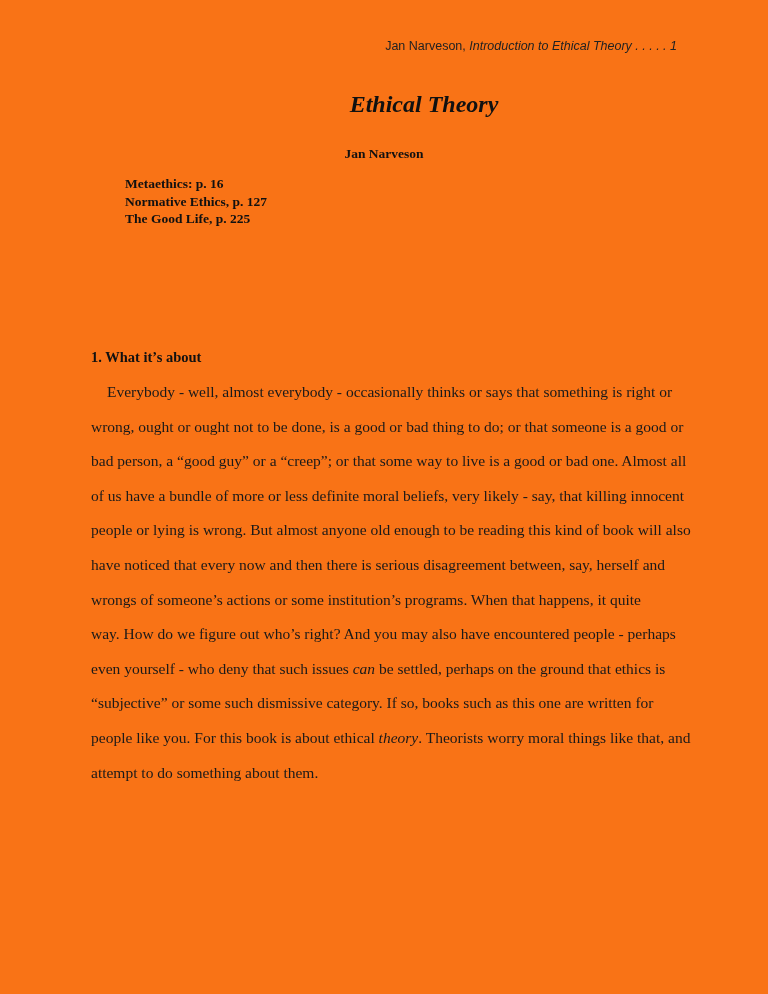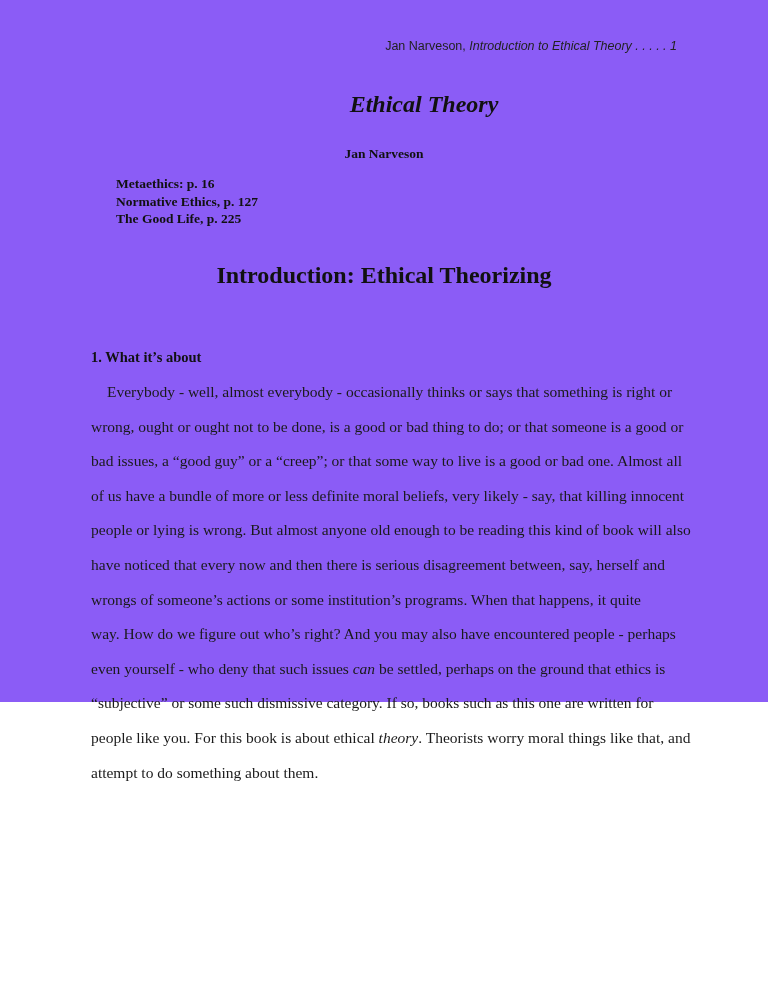--- a/index.html
+++ b/index.html
@@ -4,7 +4,7 @@
   <style>
     html, body { margin: 0; padding: 0; background: #ffffff; }
     body { width: 768px; height: 994px; position: relative; overflow: hidden; color: #111; }
-    .page { position: absolute; left: 0; top: 0; width: 768px; height: 702px; background: #8b5cf6; }
+    .page { position: absolute; left: 0; top: 0; width: 768px; height: 994px; background: #f97316; }
     .running-header {
       position: absolute; top: 39px; right: 91px;
       font-family: "Liberation Sans", sans-serif; font-size: 12.5px; color: #222;

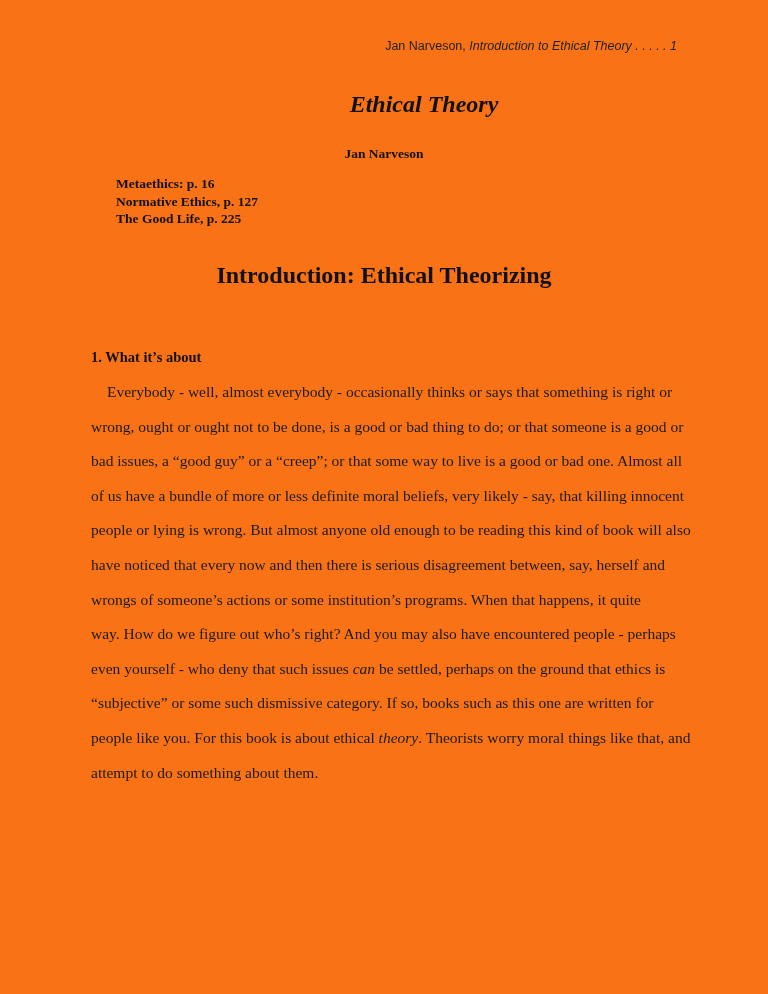--- a/index.html
+++ b/index.html
@@ -21,7 +21,7 @@
       font-family: "Liberation Serif", serif; font-weight: bold; font-size: 13.5px; color: #111;
     }
     .toc {
-      position: absolute; top: 175px; left: 116px;
+      position: absolute; top: 175px; left: 125px;
       font-family: "Liberation Serif", serif; font-weight: bold; font-size: 13.5px; line-height: 17.5px; color: #111;
     }
     .toc div { white-space: nowrap; }

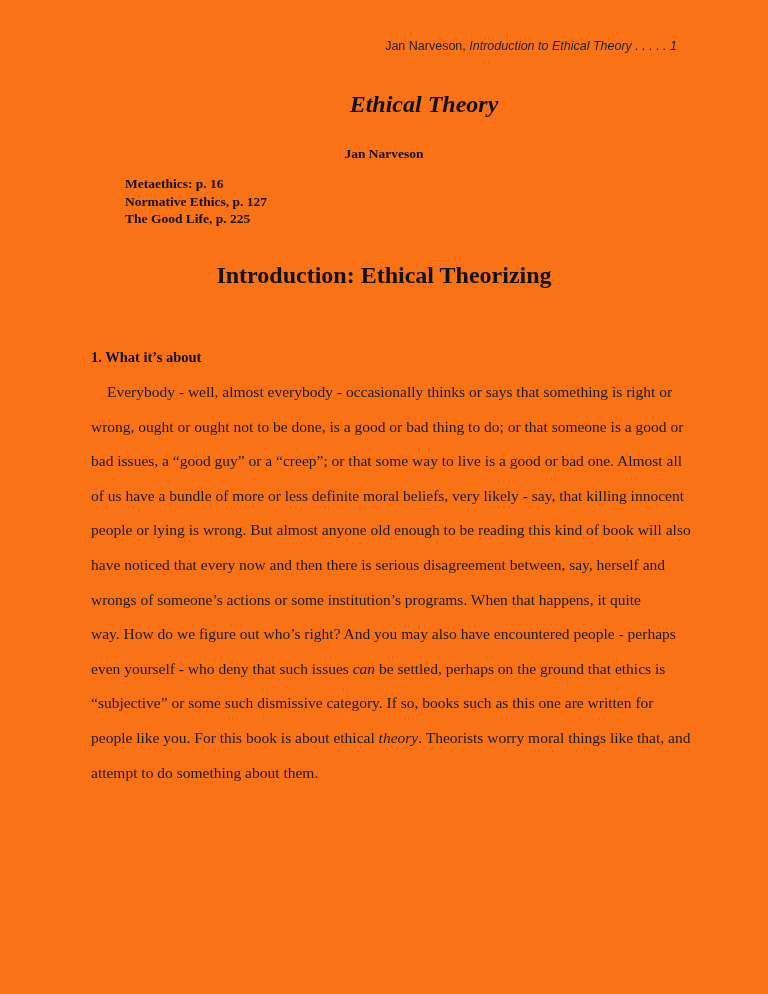--- a/index.html
+++ b/index.html
@@ -59,7 +59,6 @@
     <div>The Good Life, p. 225</div>
   </div>
 
-  <div class="chapter-title">Introduction: Ethical Theorizing</div>
 
   <div class="section-heading">1. What it’s about</div>
 

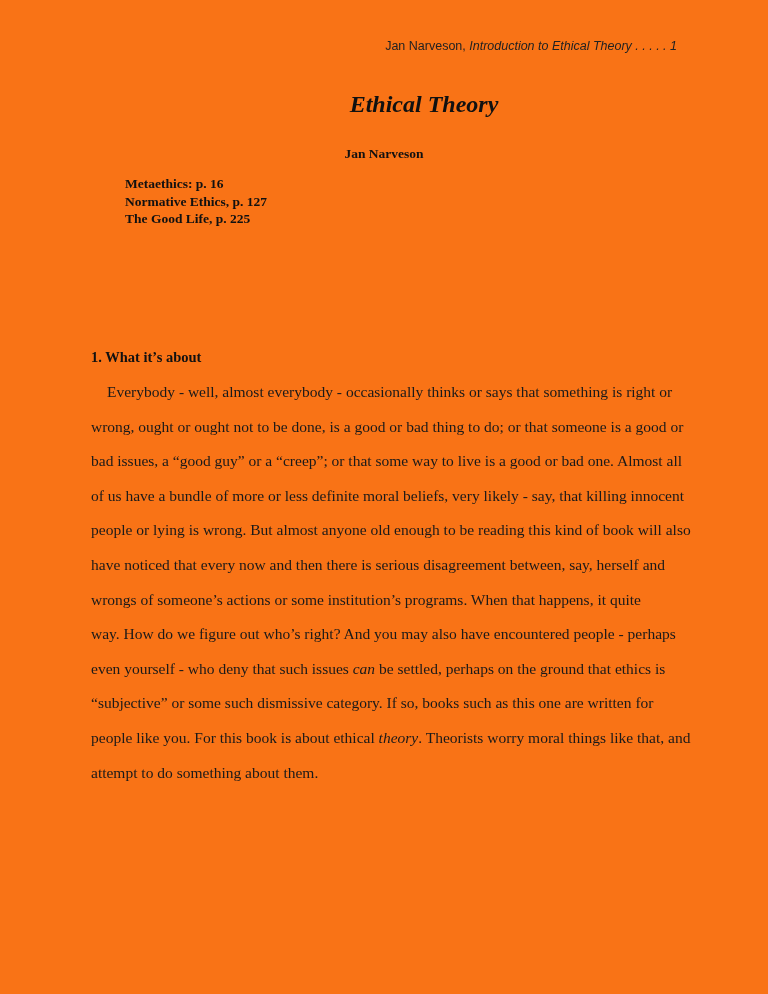--- a/index.html
+++ b/index.html
@@ -65,7 +65,7 @@
   <div class="body-text">
     <div class="body-line first">Everybody - well, almost everybody - occasionally thinks or says that something is right or</div>
     <div class="body-line">wrong, ought or ought not to be done, is a good or bad thing to do; or  that someone is a good or</div>
-    <div class="body-line">bad issues, a “good guy” or a “creep”; or that some way to live is a good or bad one. Almost all</div>
+    <div class="body-line">bad person, a “good guy” or a “creep”; or that some way to live is a good or bad one. Almost all</div>
     <div class="body-line">of us have a bundle of more or less definite moral beliefs, very likely - say, that killing innocent</div>
     <div class="body-line">people or lying is wrong. But almost anyone old enough to be reading this kind of book will also</div>
     <div class="body-line">have noticed that every now and then there is serious disagreement between, say, herself and</div>

